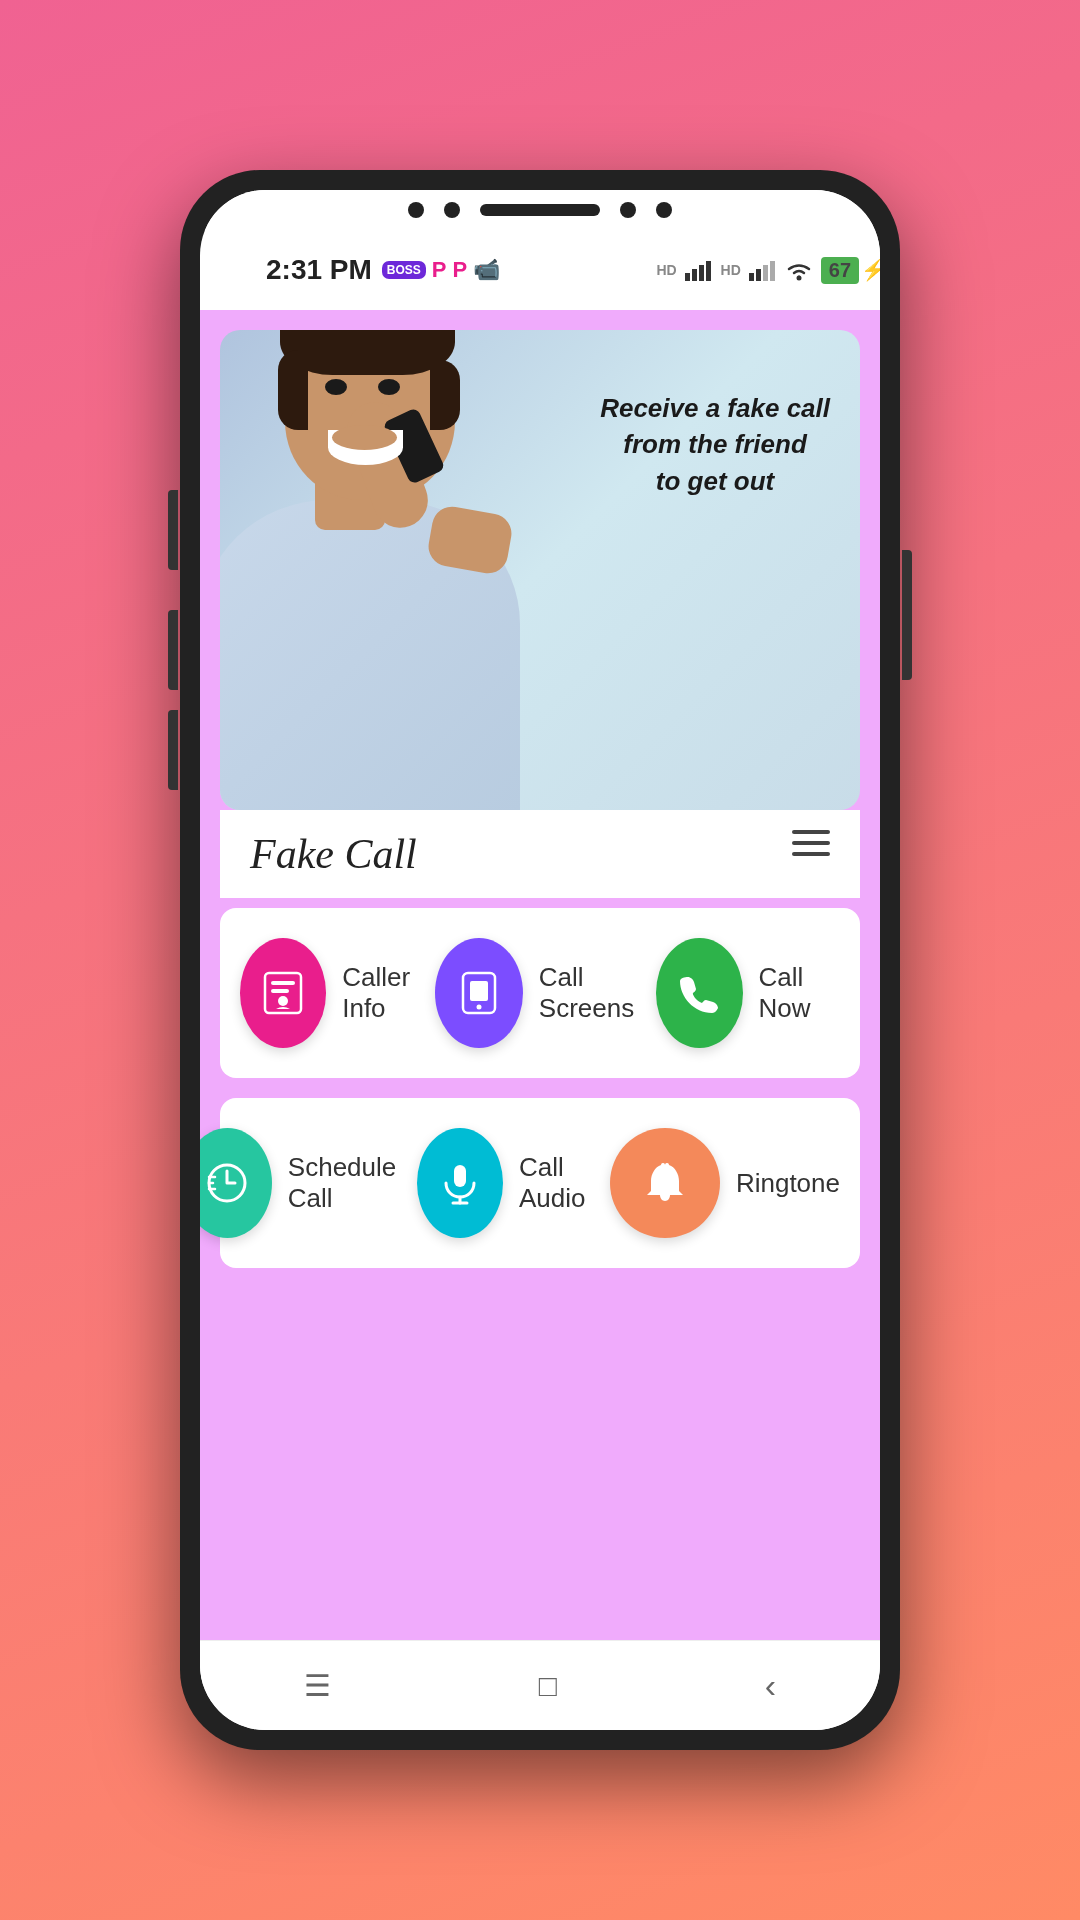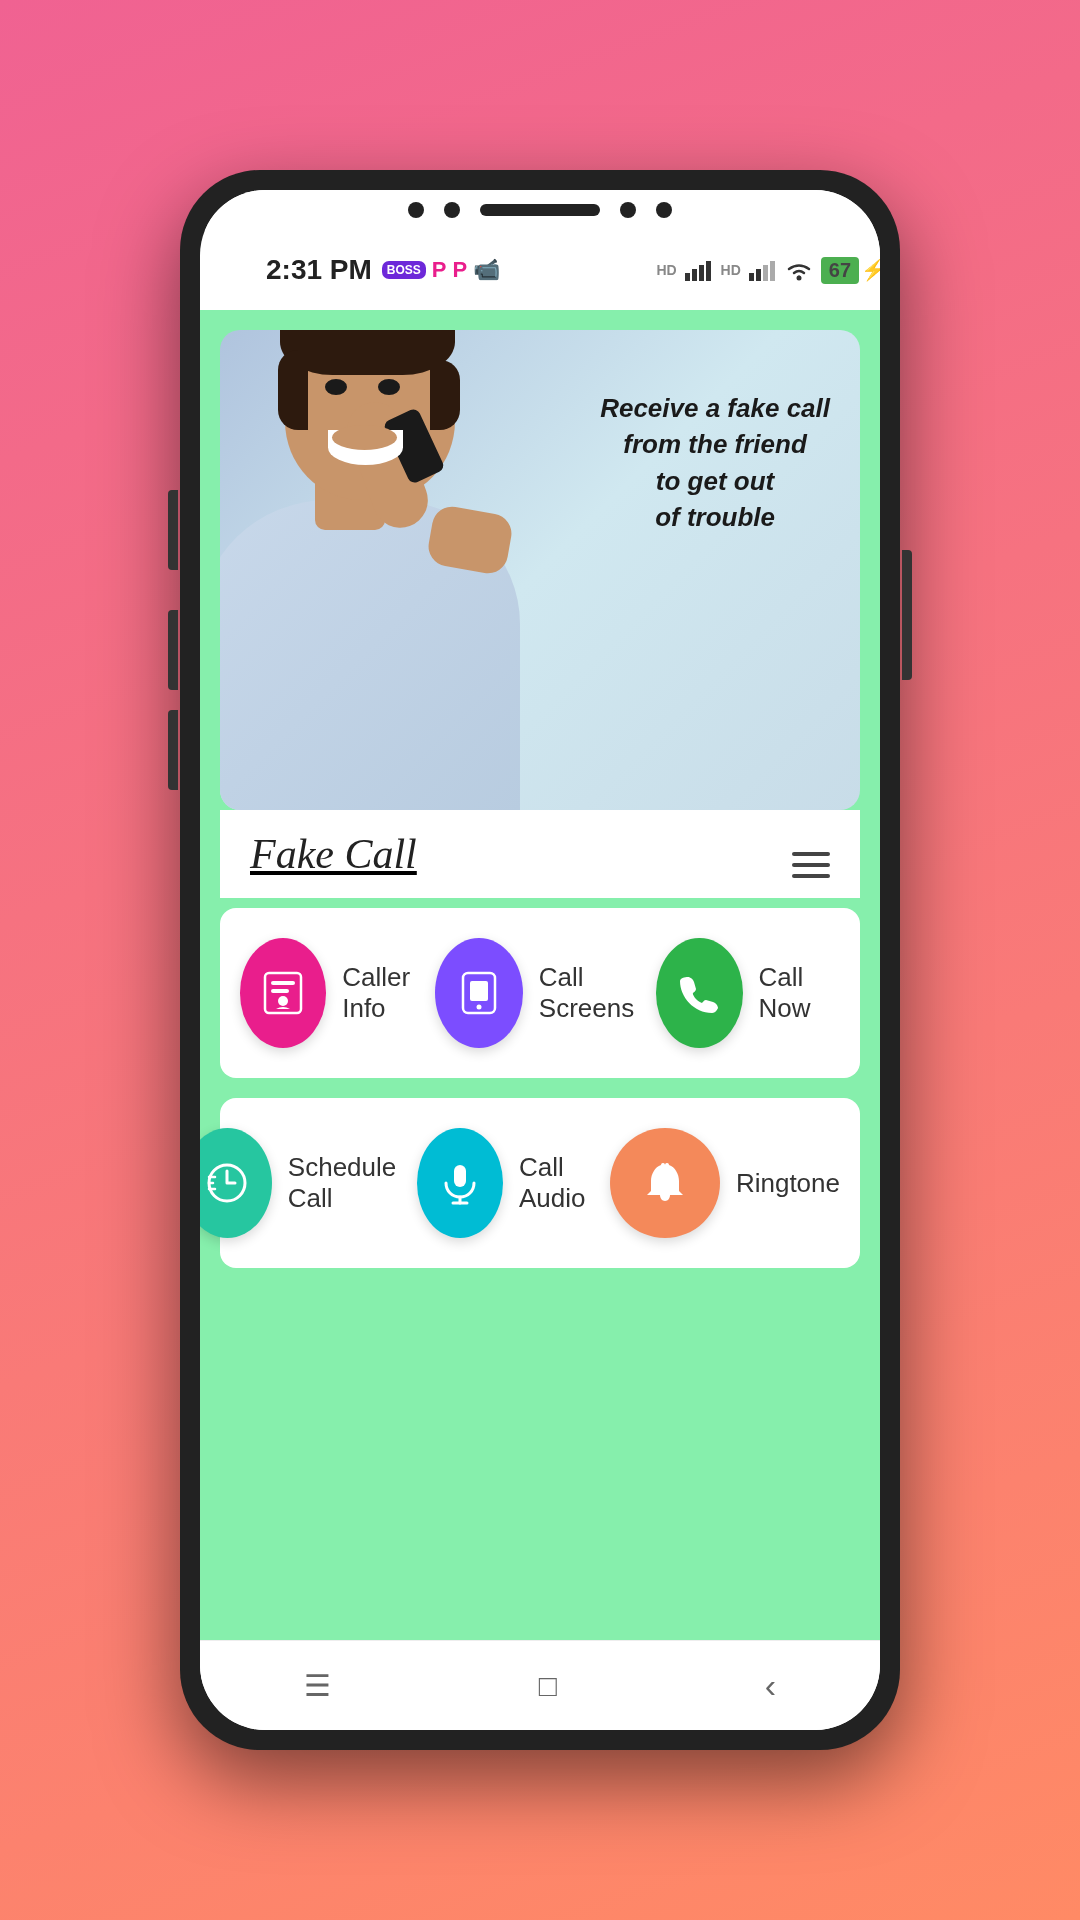--- a/index.html
+++ b/index.html
@@ -154,7 +154,7 @@
     
     .app-content {
       flex: 1;
-      background: #86efac;
+      background: #f0abfc;
       display: flex;
       flex-direction: column;
       overflow: hidden;

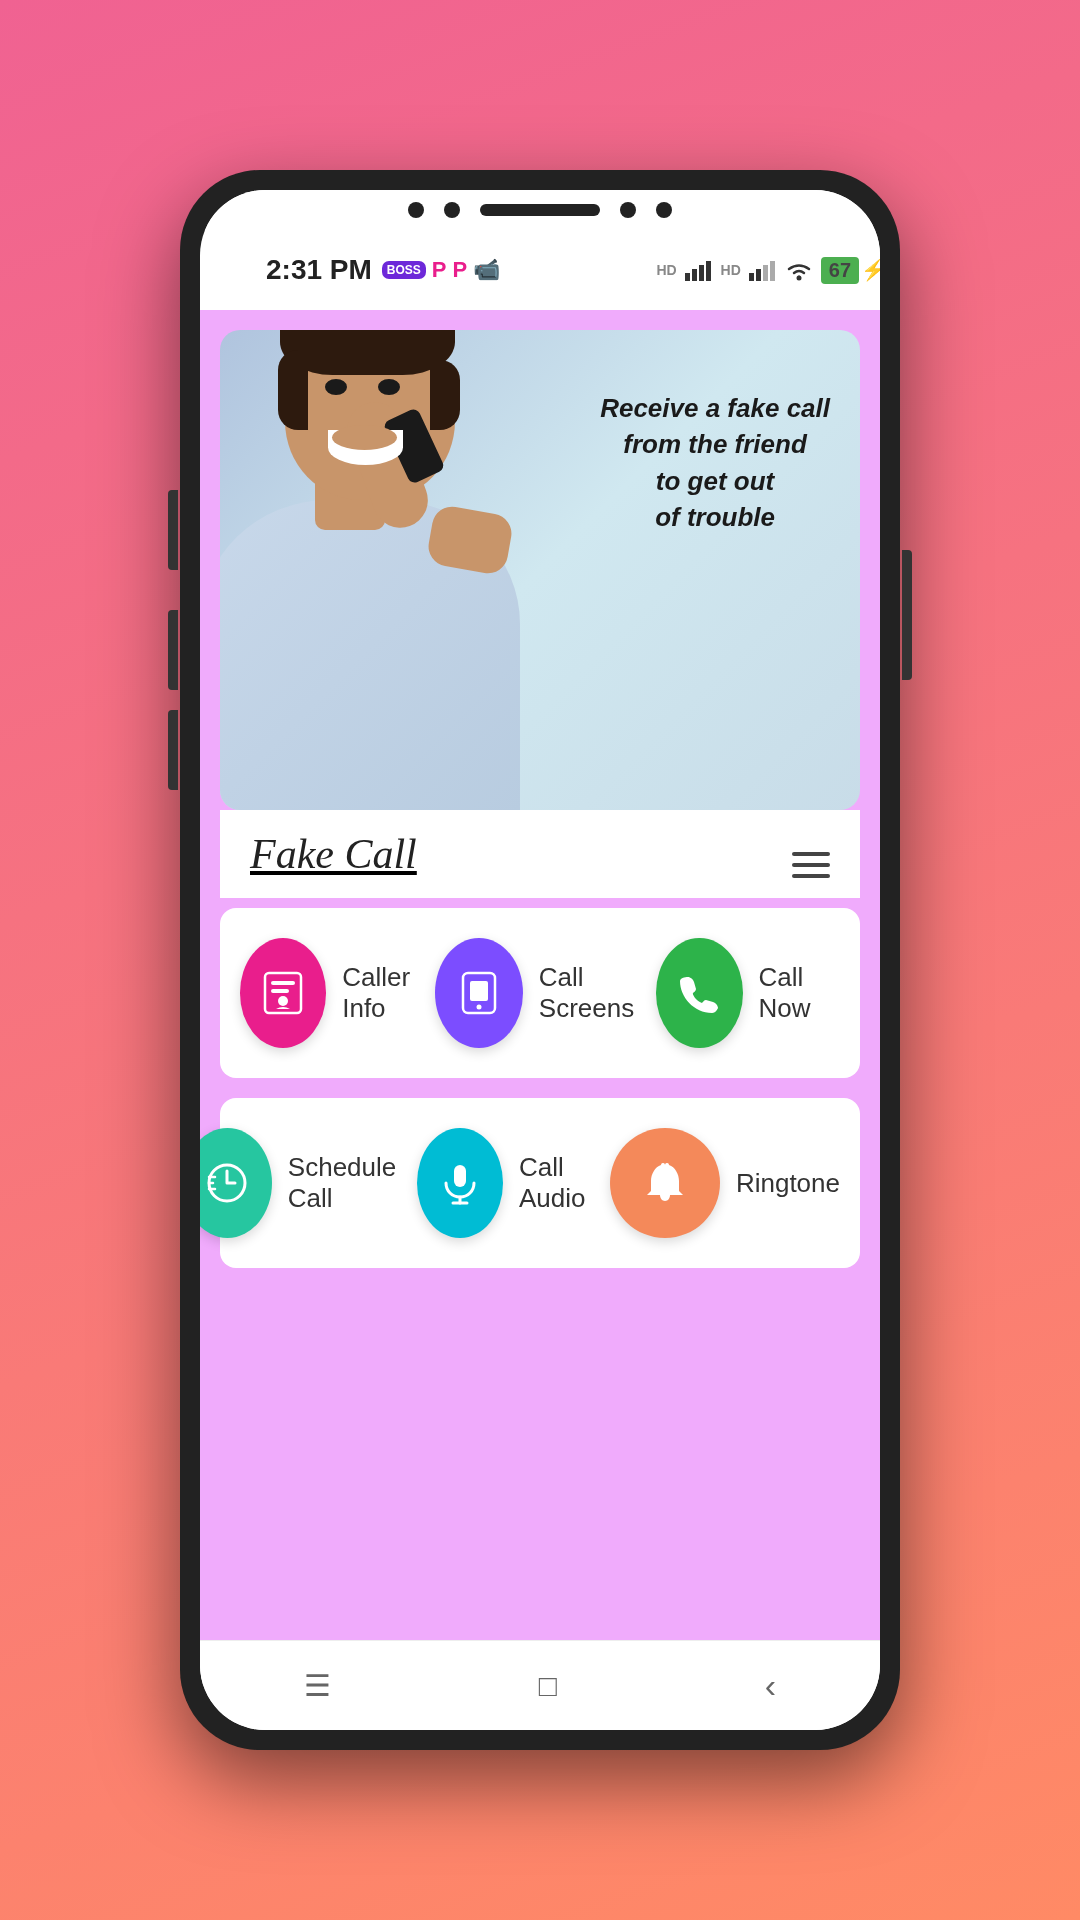--- a/index.html
+++ b/index.html
@@ -378,7 +378,6 @@
           <p>Receive a fake call</p>
           <p>from the friend</p>
           <p>to get out</p>
-          <p>of trouble</p>
         </div>
       </div>
 

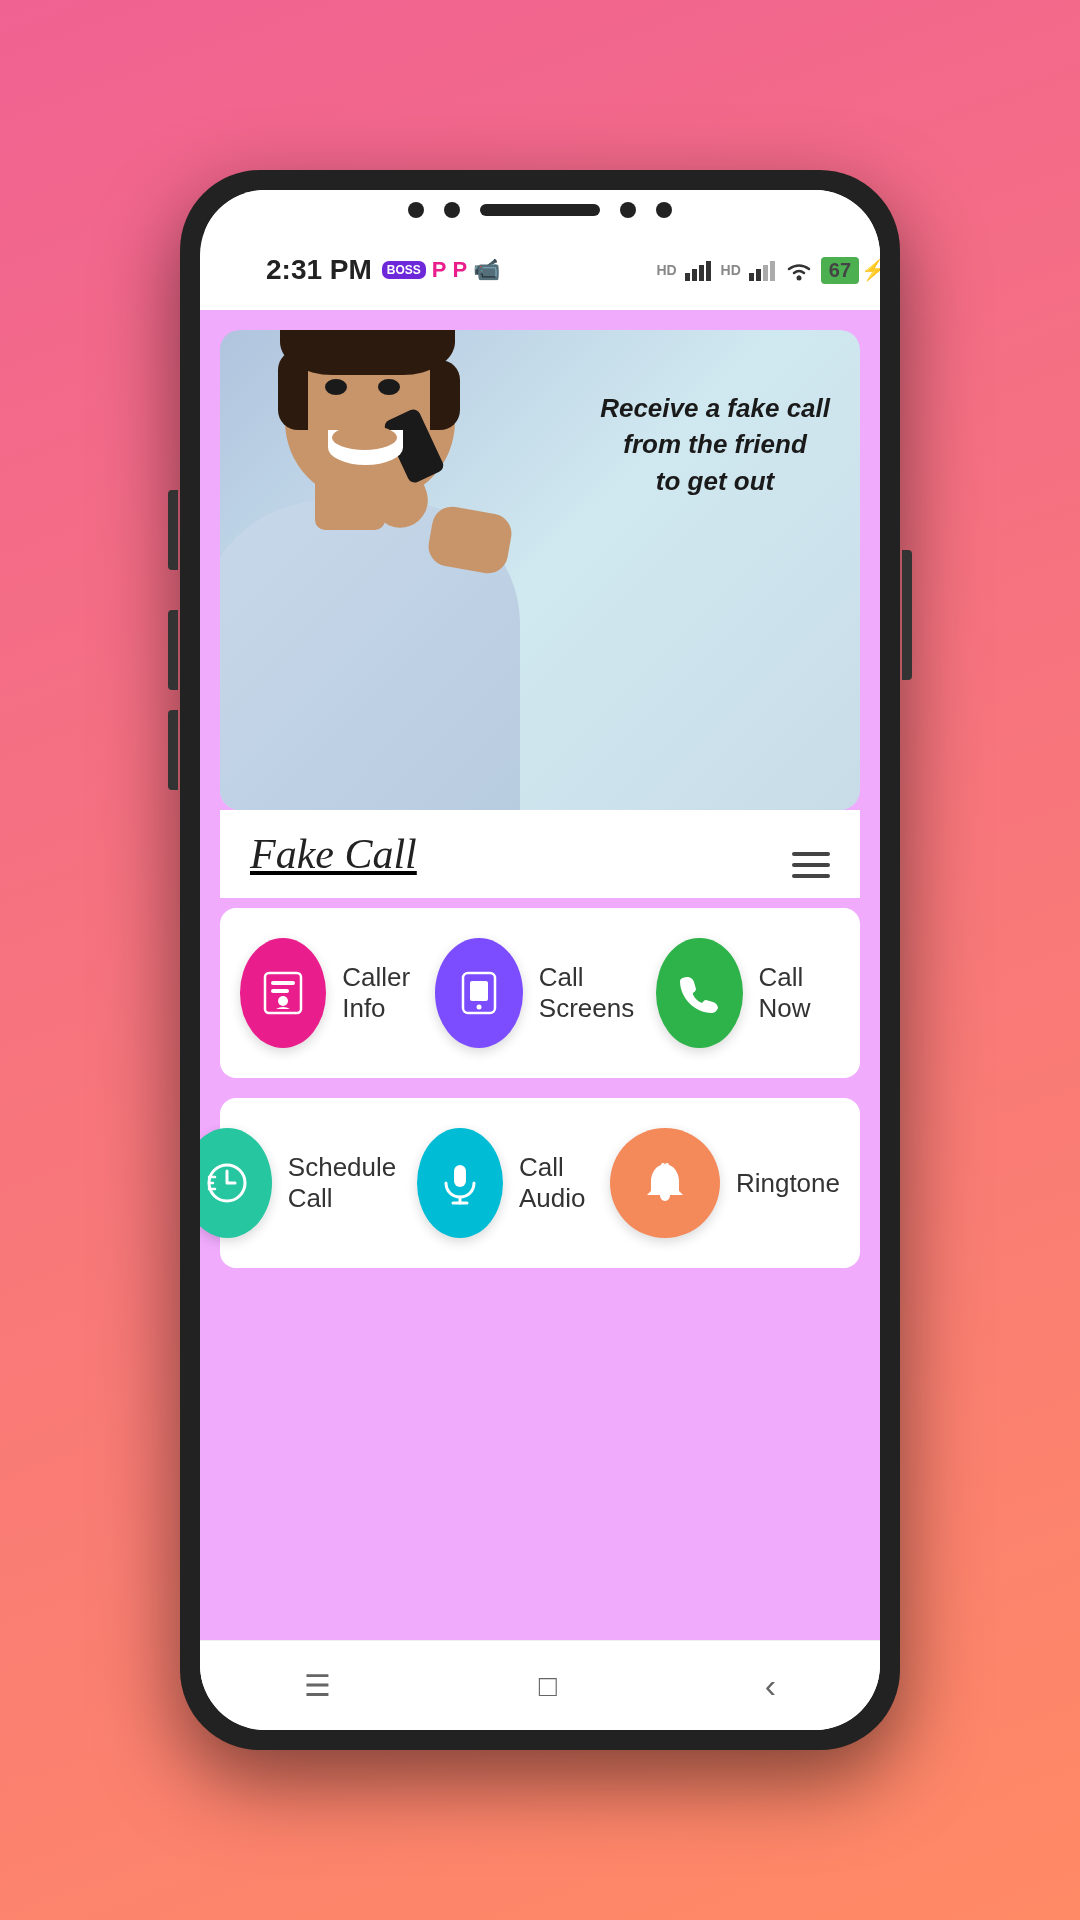--- a/index.html
+++ b/index.html
@@ -194,11 +194,10 @@
       margin: 0 20px;
       background: #fff;
       display: flex;
-      align-items: flex-end;
+      align-items: flex-start;
       justify-content: space-between;
       padding: 20px 30px;
       flex-shrink: 0;
-      text-decoration: underline;
     }
 
     .app-title {

